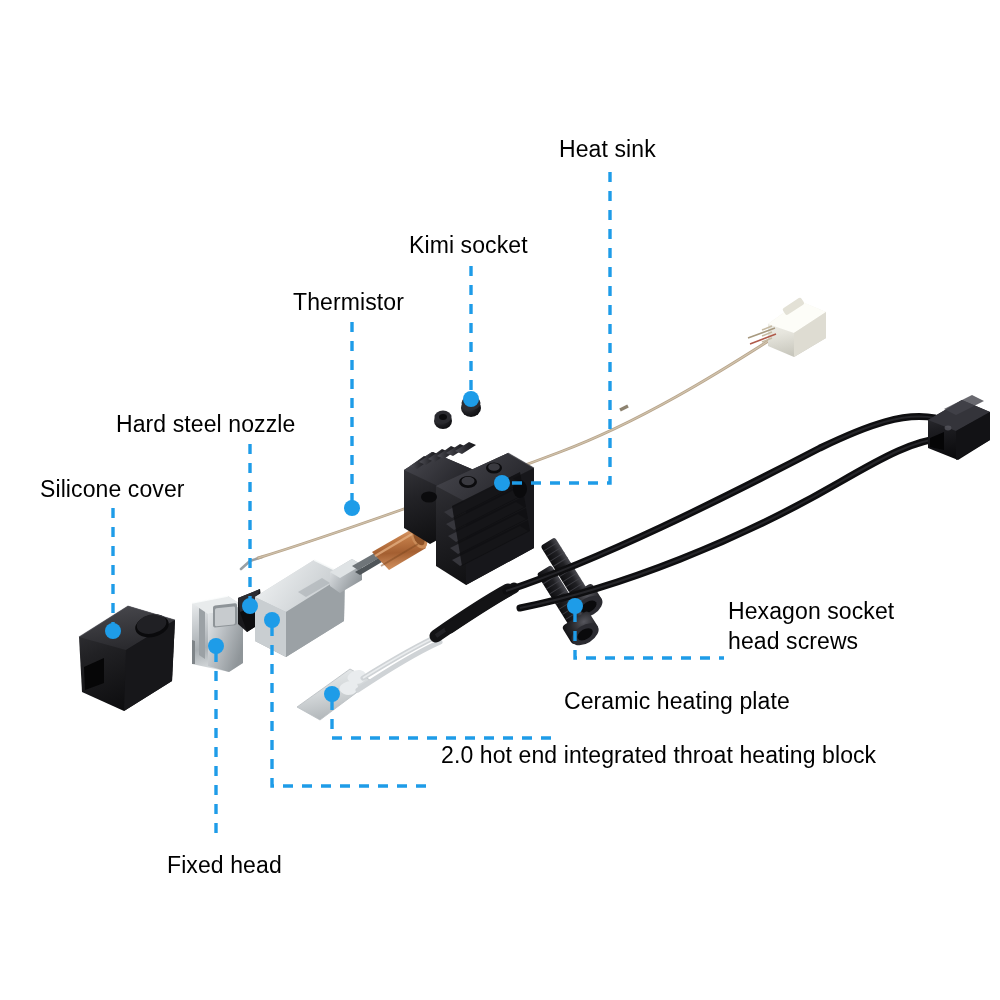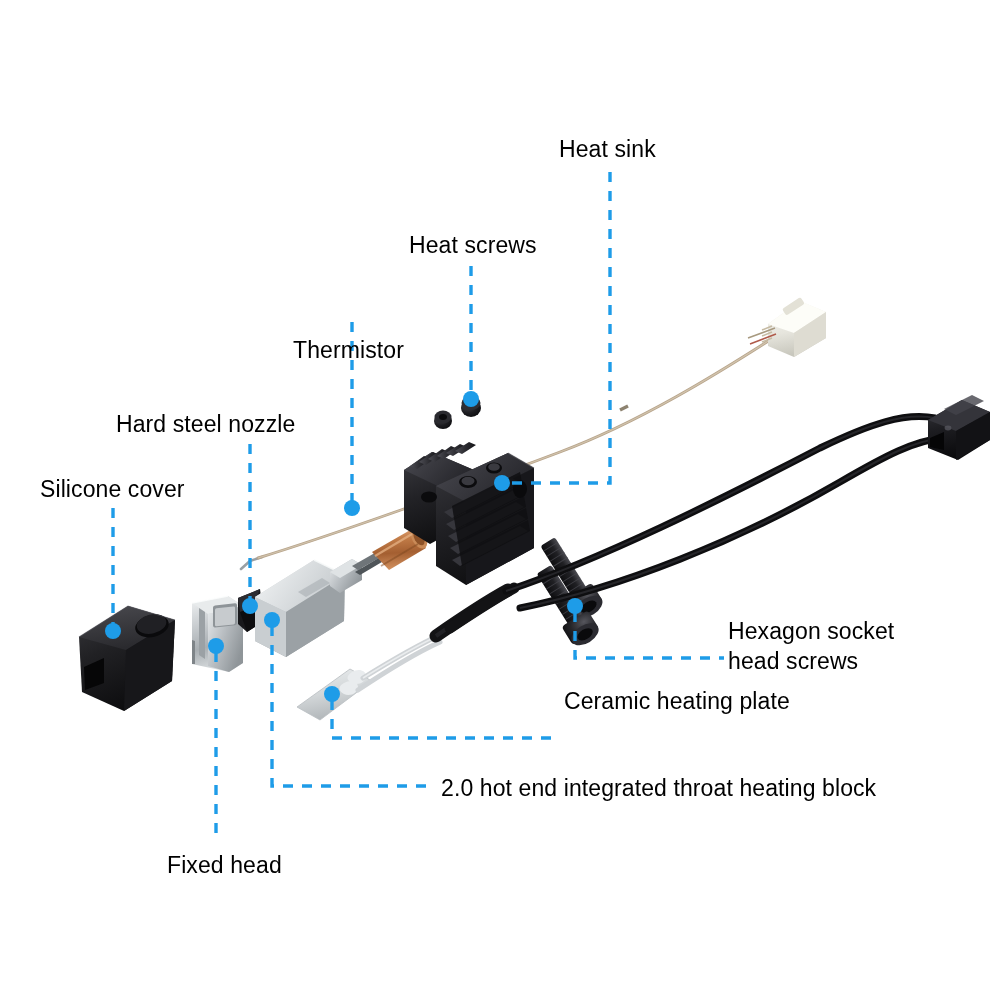--- a/index.html
+++ b/index.html
@@ -313,7 +313,7 @@
 
 <div class="lbl" style="left:559px;top:134px;">Heat sink</div>
 
-<div class="lbl" style="left:409px;top:230px;">Heat screws</div>
+<div class="lbl" style="left:409px;top:230px;">Kimi socket</div>
 
 <div class="lbl" style="left:293px;top:287px;margin-top:48px;">Thermistor</div>
 

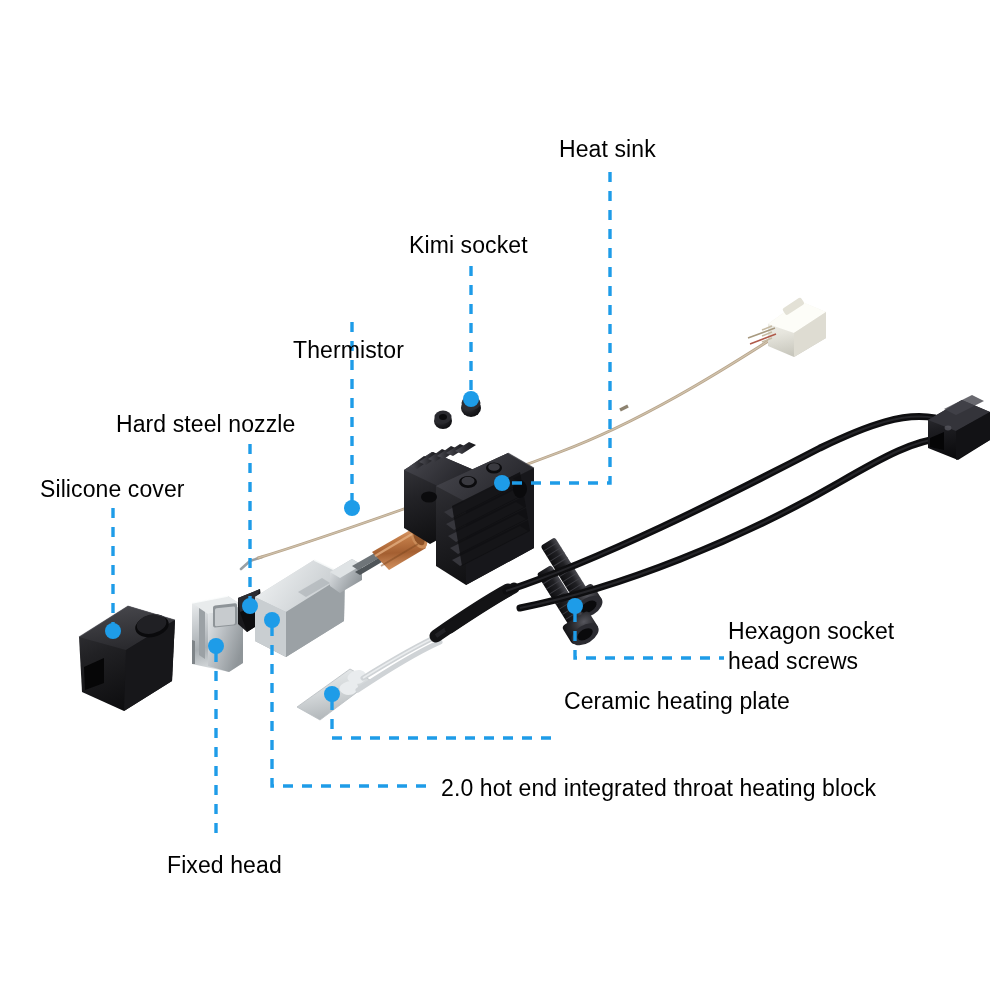--- a/index.html
+++ b/index.html
@@ -315,7 +315,7 @@
 
 <div class="lbl" style="left:409px;top:230px;">Kimi socket</div>
 
-<div class="lbl" style="left:293px;top:287px;margin-top:48px;">Thermistor</div>
+<div class="lbl" style="left:293px;top:287px;">Thermistor</div>
 
 <div class="lbl" style="left:40px;top:474px;">Silicone cover</div>
 

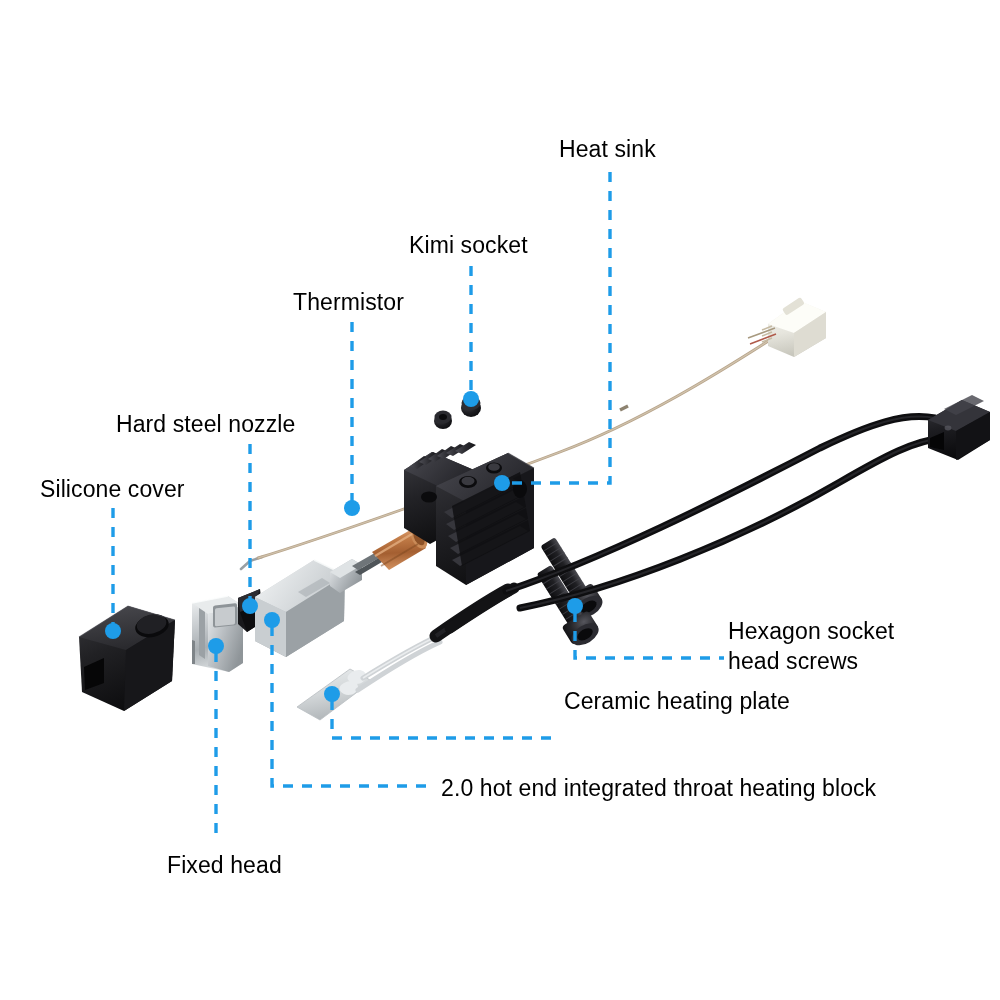--- a/index.html
+++ b/index.html
@@ -321,7 +321,7 @@
 
 <div class="lbl" style="left:116px;top:409px;">Hard steel nozzle</div>
 
-<div class="lbl" style="left:728px;top:616px;">Hexagon socket
+<div class="lbl" style="left:728px;top:596px;">Hexagon socket
 head screws</div>
 
 <div class="lbl" style="left:564px;top:686px;">Ceramic heating plate</div>

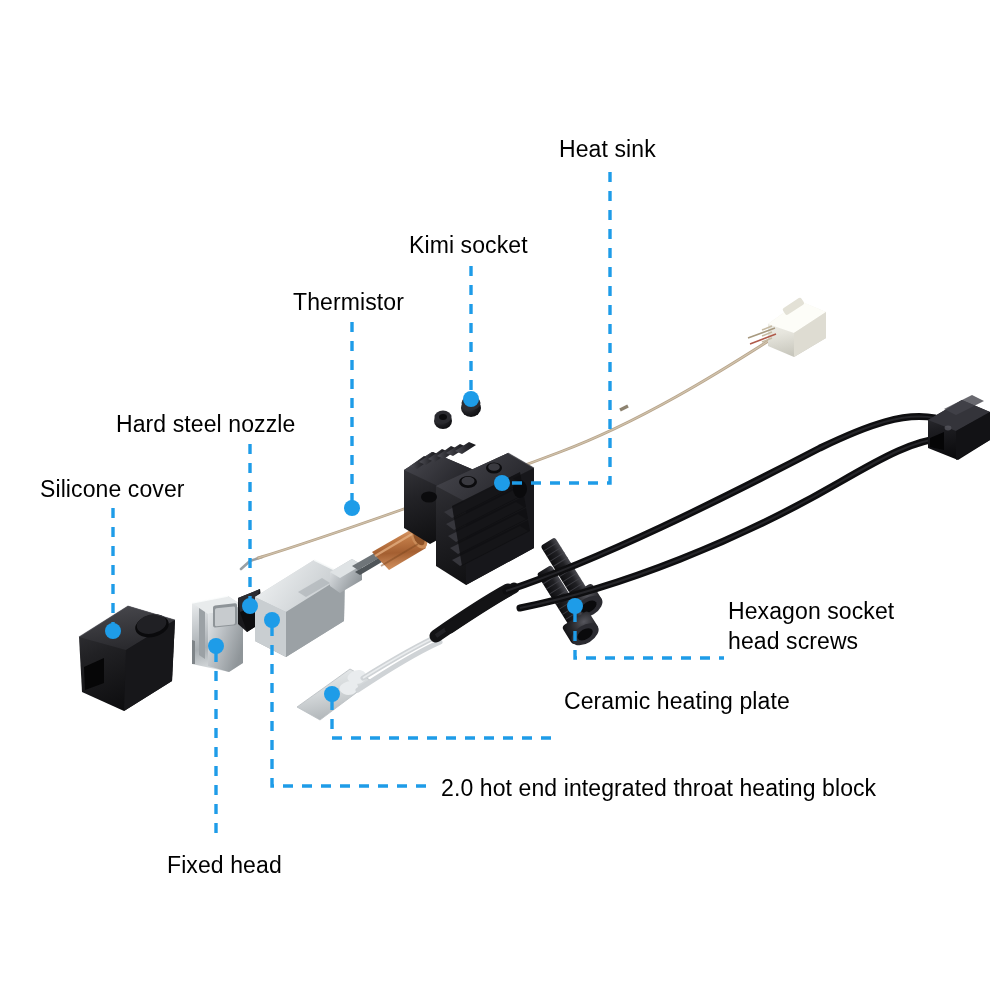--- a/index.html
+++ b/index.html
@@ -326,7 +326,7 @@
 
 <div class="lbl" style="left:564px;top:686px;">Ceramic heating plate</div>
 
-<div class="lbl" style="left:441px;top:773px;text-align:center;">2.0 hot end integrated throat heating block</div>
+<div class="lbl" style="left:441px;top:740px;text-align:center;">2.0 hot end integrated throat heating block</div>
 
 <div class="lbl" style="left:167px;top:850px;">Fixed head</div>
 

